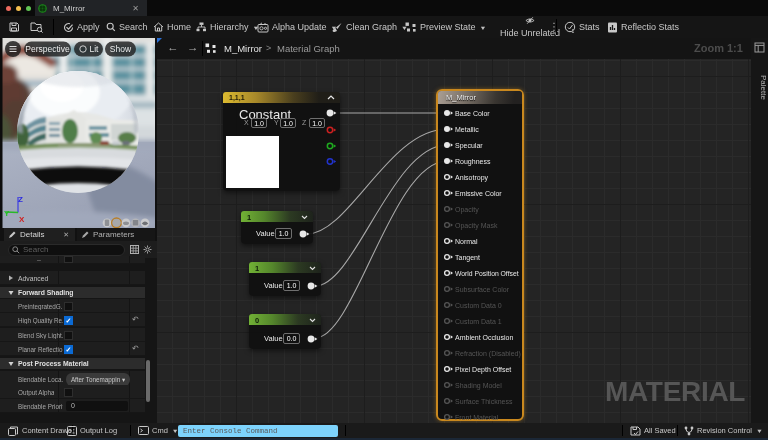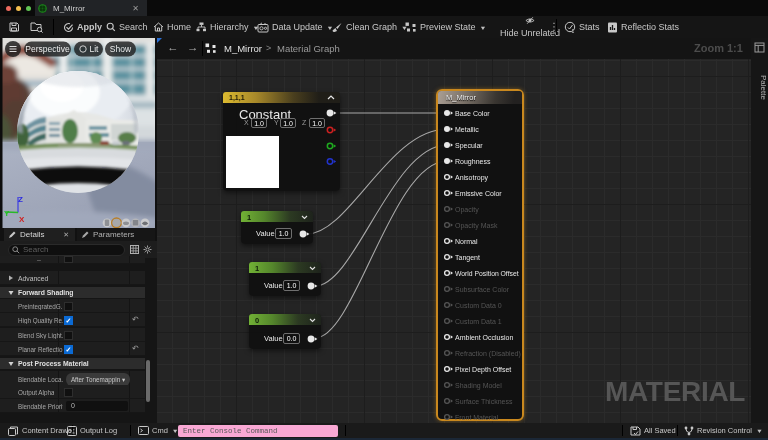--- a/index.html
+++ b/index.html
@@ -91,7 +91,7 @@
     <path d="M11 10 l1.6 1.6" stroke="#c8c8c8" stroke-width="1"></path>
   </svg>
 <div class="tsep" style="left:53px; top:19px;"></div>
-<div class="tbtn" style="left:63px;font-weight:bold;">
+<div class="tbtn" style="left:63px;">
     <svg width="11" height="11" viewBox="0 0 11 11">
       <path d="M9.5 5.5 A4 4 0 1 1 7 1.8" fill="none" stroke="#c8c8c8" stroke-width="1.1"></path>
       <path d="M3.5 5.2 l2 2 L9.5 2.6" fill="none" stroke="#c8c8c8" stroke-width="1.2"></path>

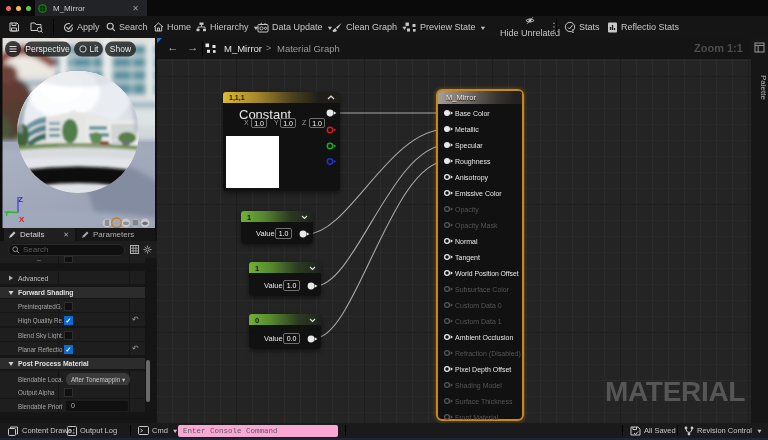--- a/index.html
+++ b/index.html
@@ -128,7 +128,7 @@
       <circle cx="8.5" cy="6.3" r="1.1" fill="none" stroke="#c8c8c8" stroke-width="0.9"></circle>
       <path d="M3 2.5 L5 0.8 M9 2.5 L7.5 1" stroke="#c8c8c8" stroke-width="0.9"></path>
     </svg>
-    <span>Data Update</span>
+    <span>Alpha Update</span>
     <span class="chev">▼</span>
   </div>
 <div class="tbtn" style="left:331px;">

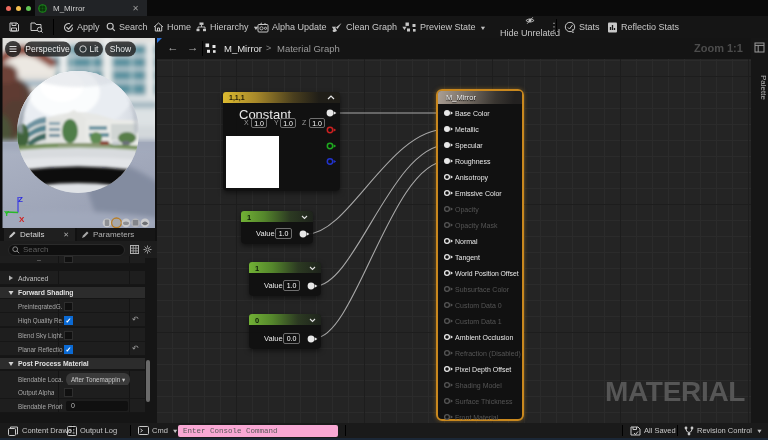--- a/index.html
+++ b/index.html
@@ -62,7 +62,7 @@
 #statusbar { left:0; top:423px; width:768px; height:15px; background:#1a1a1a; color:#c8c8c8; font-size:8.5px; }
 #bottomline { left:0; top:438px; width:768px; height:2px; background:#1b2736; }
 .sbtn { position:absolute; top:423px; height:15px; display:flex; align-items:center; gap:3px; font-size:7.5px; color:#c8c8c8; white-space:nowrap; }
-#console { position:absolute; left:178px; top:424.5px; width:160px; height:12px; background:#f9a8d4; border-radius:2px; color:#5a5a5a; font-family:"Liberation Mono", monospace; font-size:7.5px; line-height:12px; padding-left:5px; }
+#console { position:absolute; left:178px; top:424.5px; width:160px; height:12px; background:#7dd3fc; border-radius:2px; color:#5a5a5a; font-family:"Liberation Mono", monospace; font-size:7.5px; line-height:12px; padding-left:5px; }
 </style>
 </head>
 <body>

